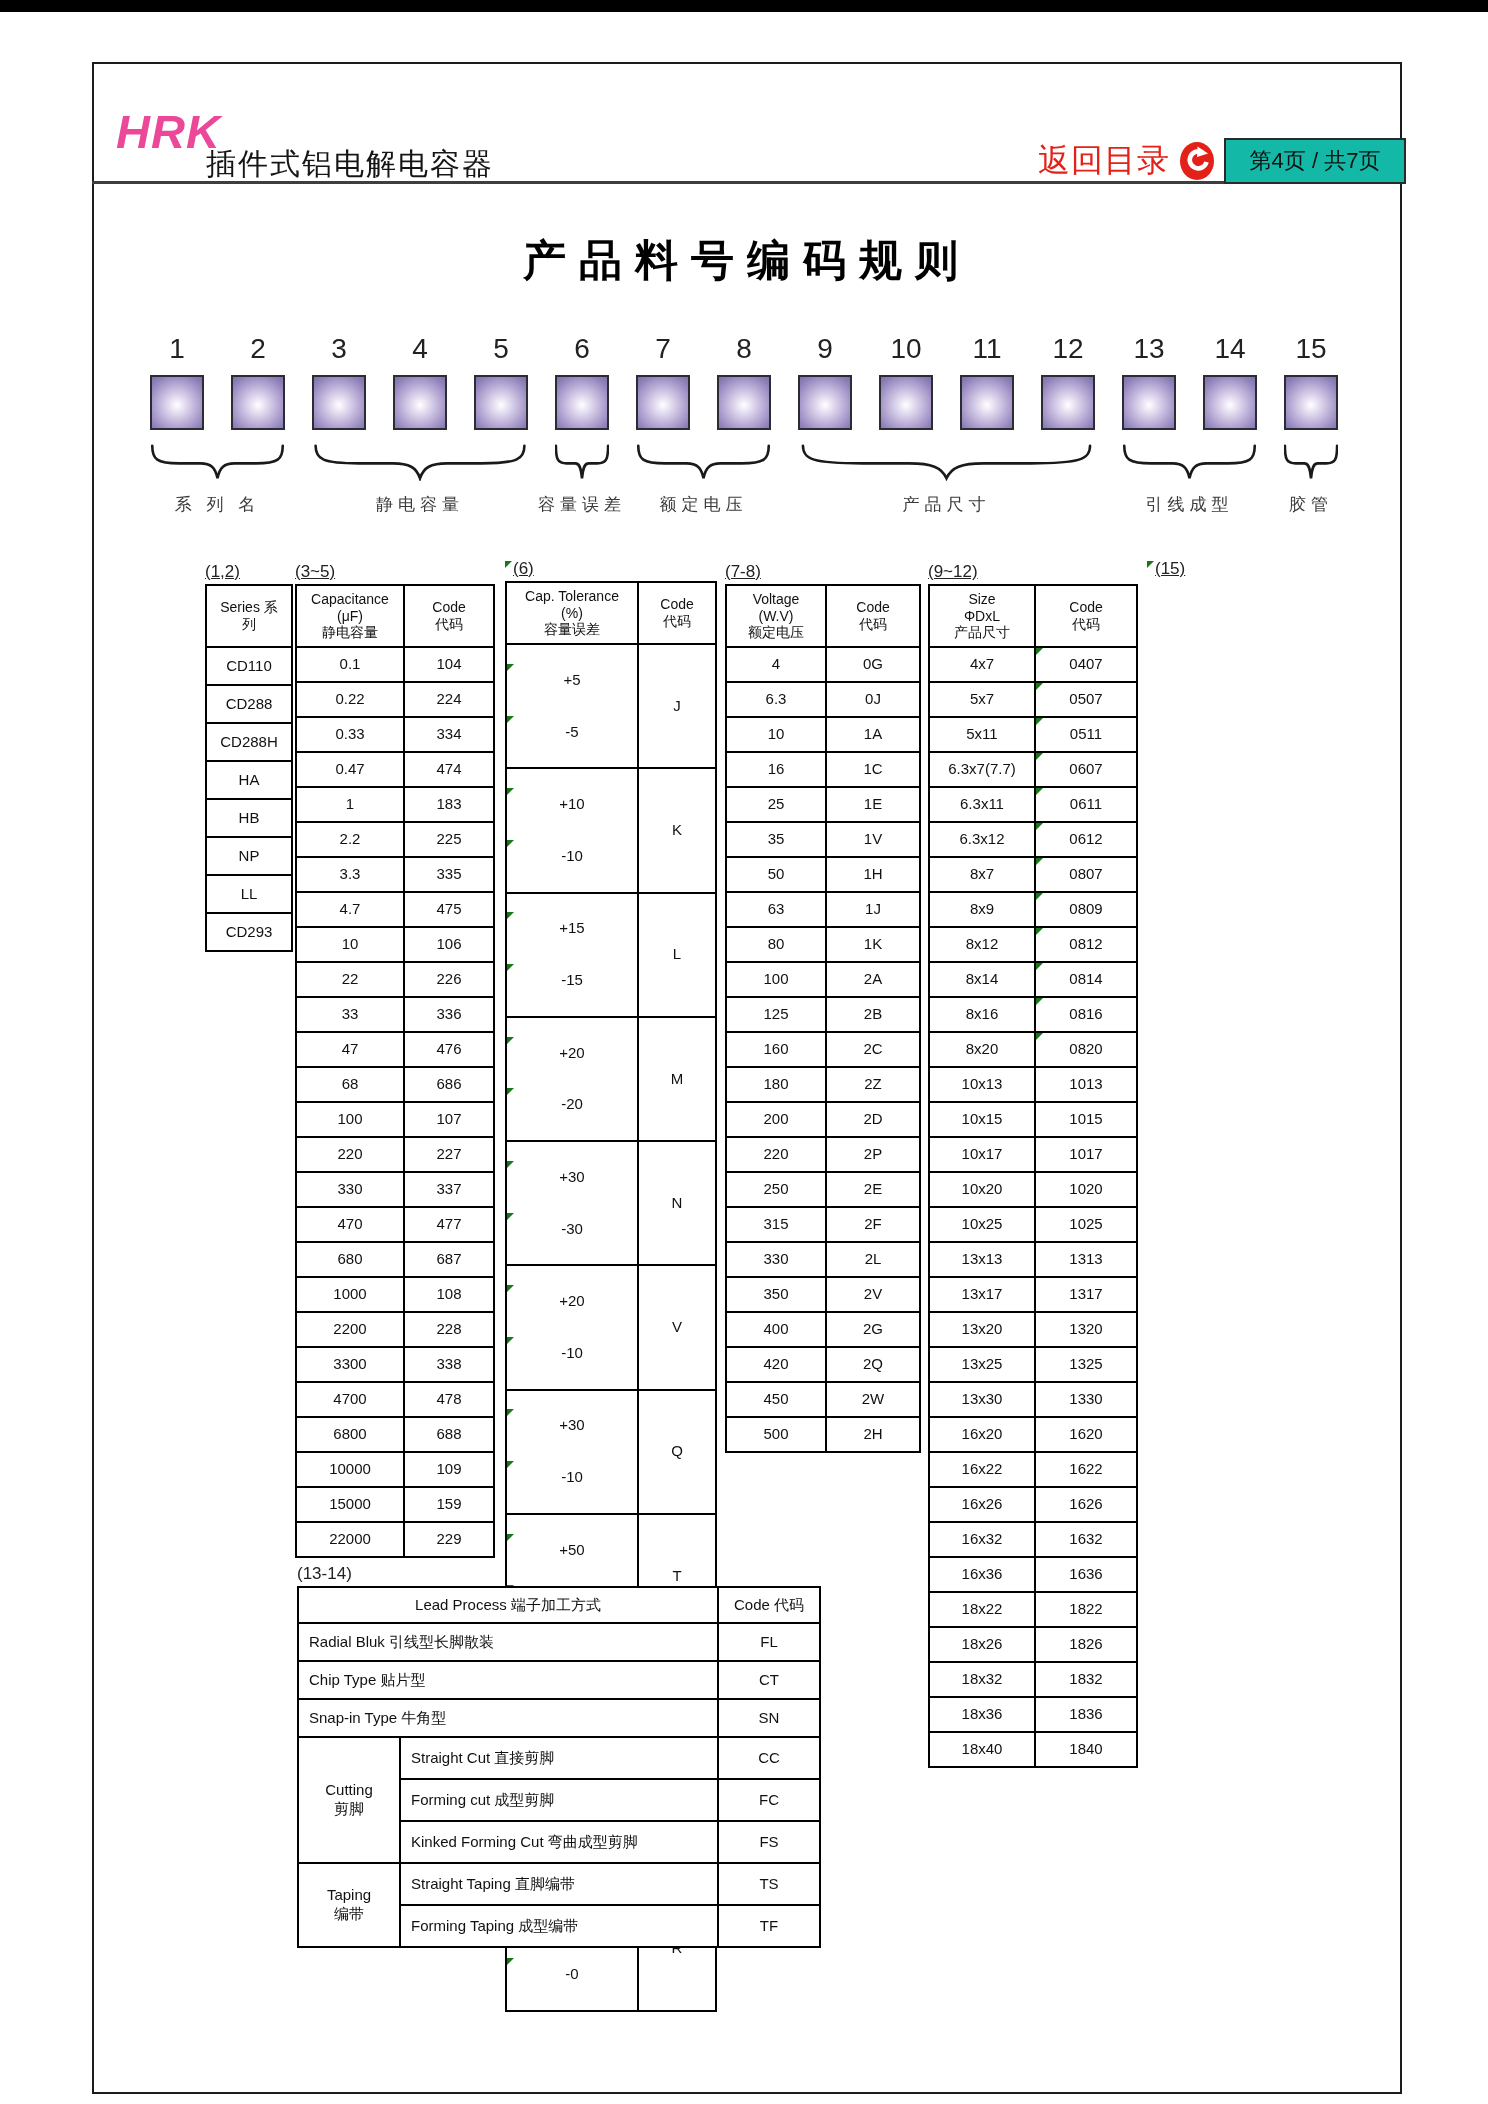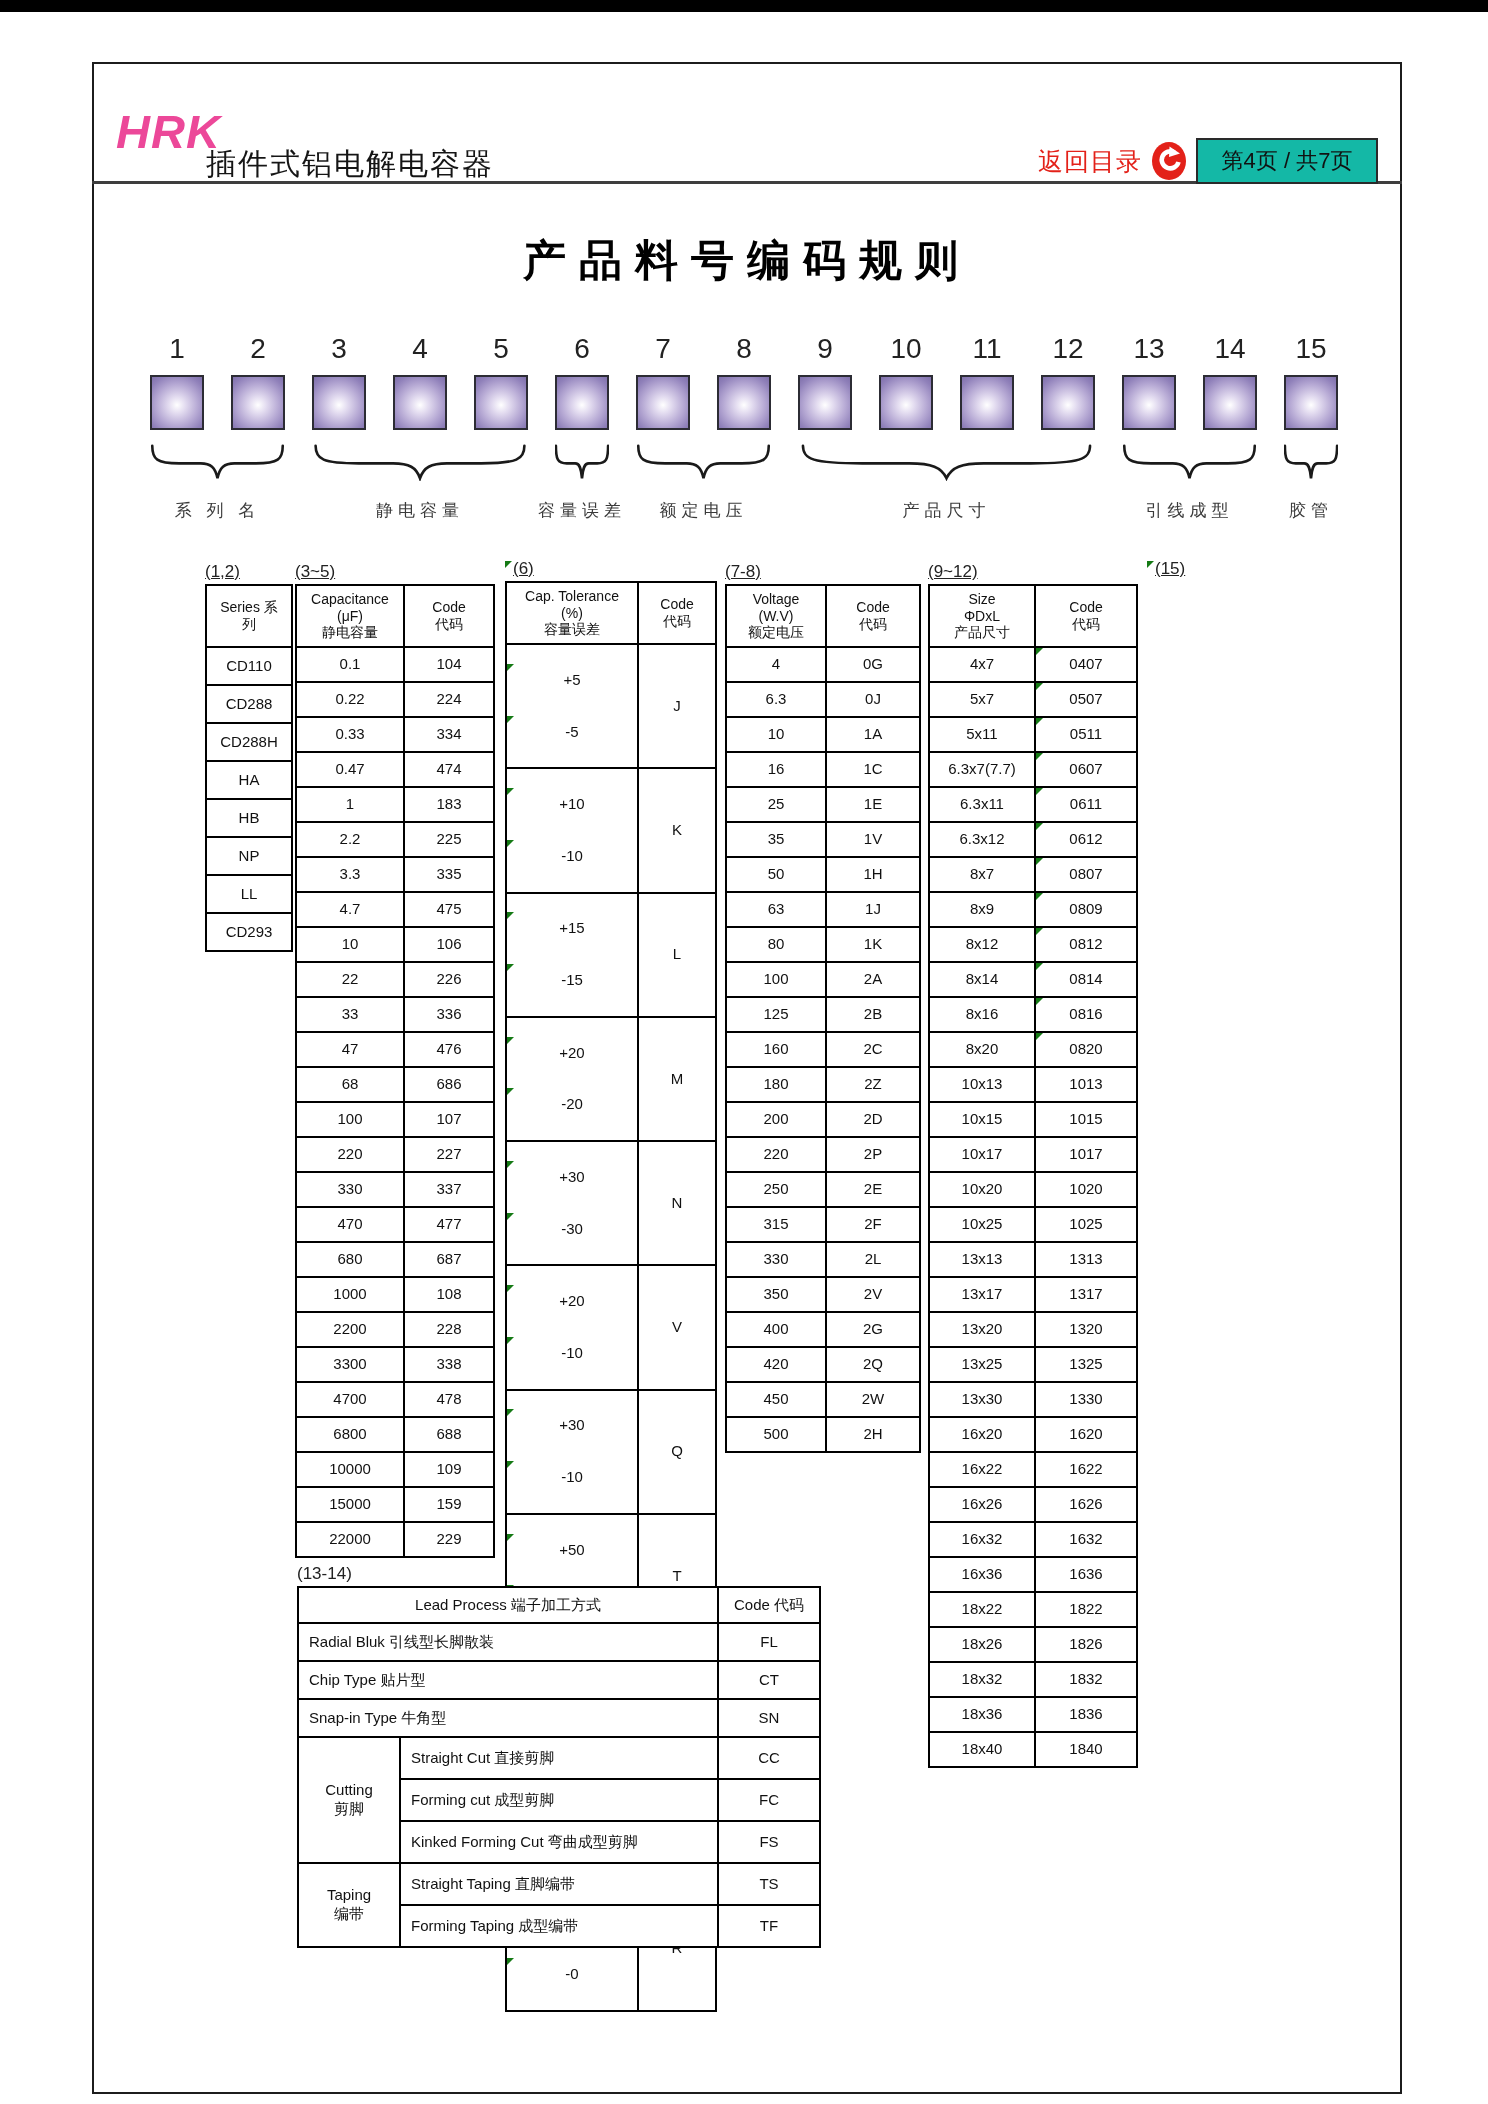--- a/index.html
+++ b/index.html
@@ -12,7 +12,7 @@
   .subtitle{position:absolute;left:206px;top:144px;font-size:30px;color:#151515;letter-spacing:2px;}
   .hdr-divider{position:absolute;left:92px;top:181px;width:1310px;height:3px;background:#3e3e3e;}
   .hdr-right{position:absolute;left:1038px;top:138px;height:46px;display:flex;align-items:center;gap:9px;}
-  .backlink{font-size:25px;color:#e32119;letter-spacing:1px;cursor:pointer;}
+  .backlink{font-size:32px;color:#e32119;letter-spacing:1px;cursor:pointer;}
   .returnicon{width:36px;height:40px;display:block;cursor:pointer;}
   .pagebox{box-sizing:border-box;height:46px;min-width:182px;border:2px solid #2a2a2a;display:flex;
            align-items:center;justify-content:center;font-size:22px;padding:0 12px;background:#14b8a6;}

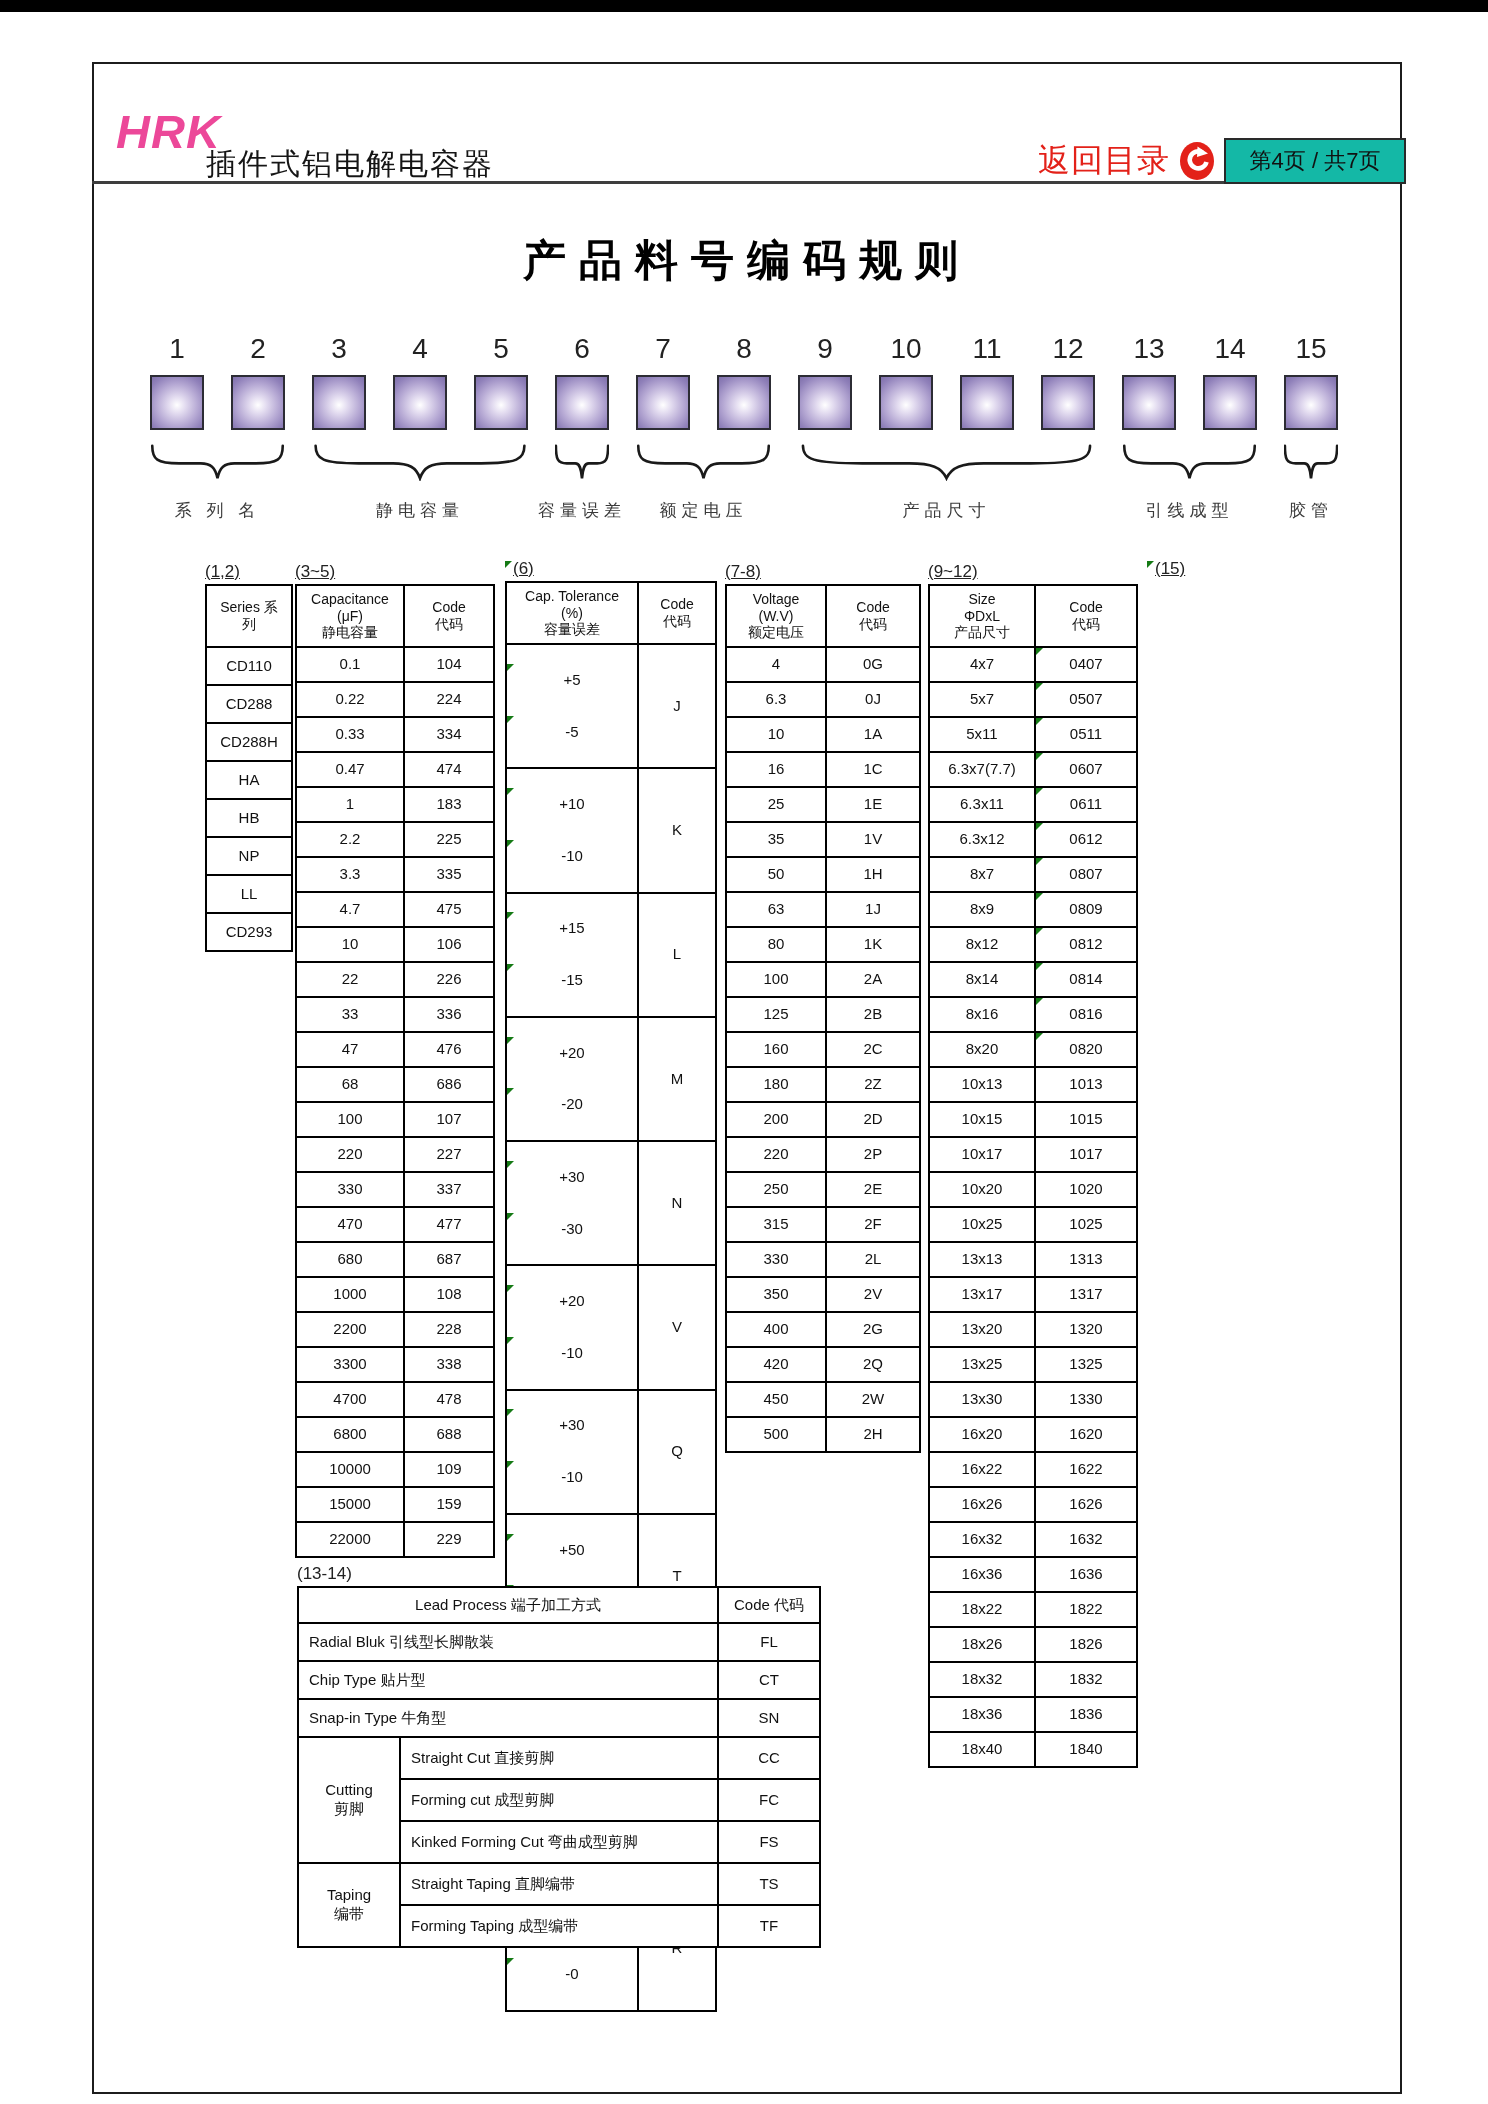--- a/index.html
+++ b/index.html
@@ -30,7 +30,7 @@
   .bgroup{display:flex;flex-direction:column;align-items:center;}
   .bgroup svg{display:block;height:38px;width:100%;}
   .gw2{width:135px;} .gw3{width:216px;} .gw1{width:54px;} .gw4{width:297px;}
-  .glabel{margin-top:18px;font-size:17px;color:#3a3a3a;letter-spacing:5px;white-space:nowrap;}
+  .glabel{margin-top:12px;font-size:17px;color:#3a3a3a;letter-spacing:5px;white-space:nowrap;}
   
   .tblwrap{position:absolute;}
   .seclabel{font-size:17px;color:#222;text-decoration:underline;margin-bottom:2px;white-space:nowrap;}

